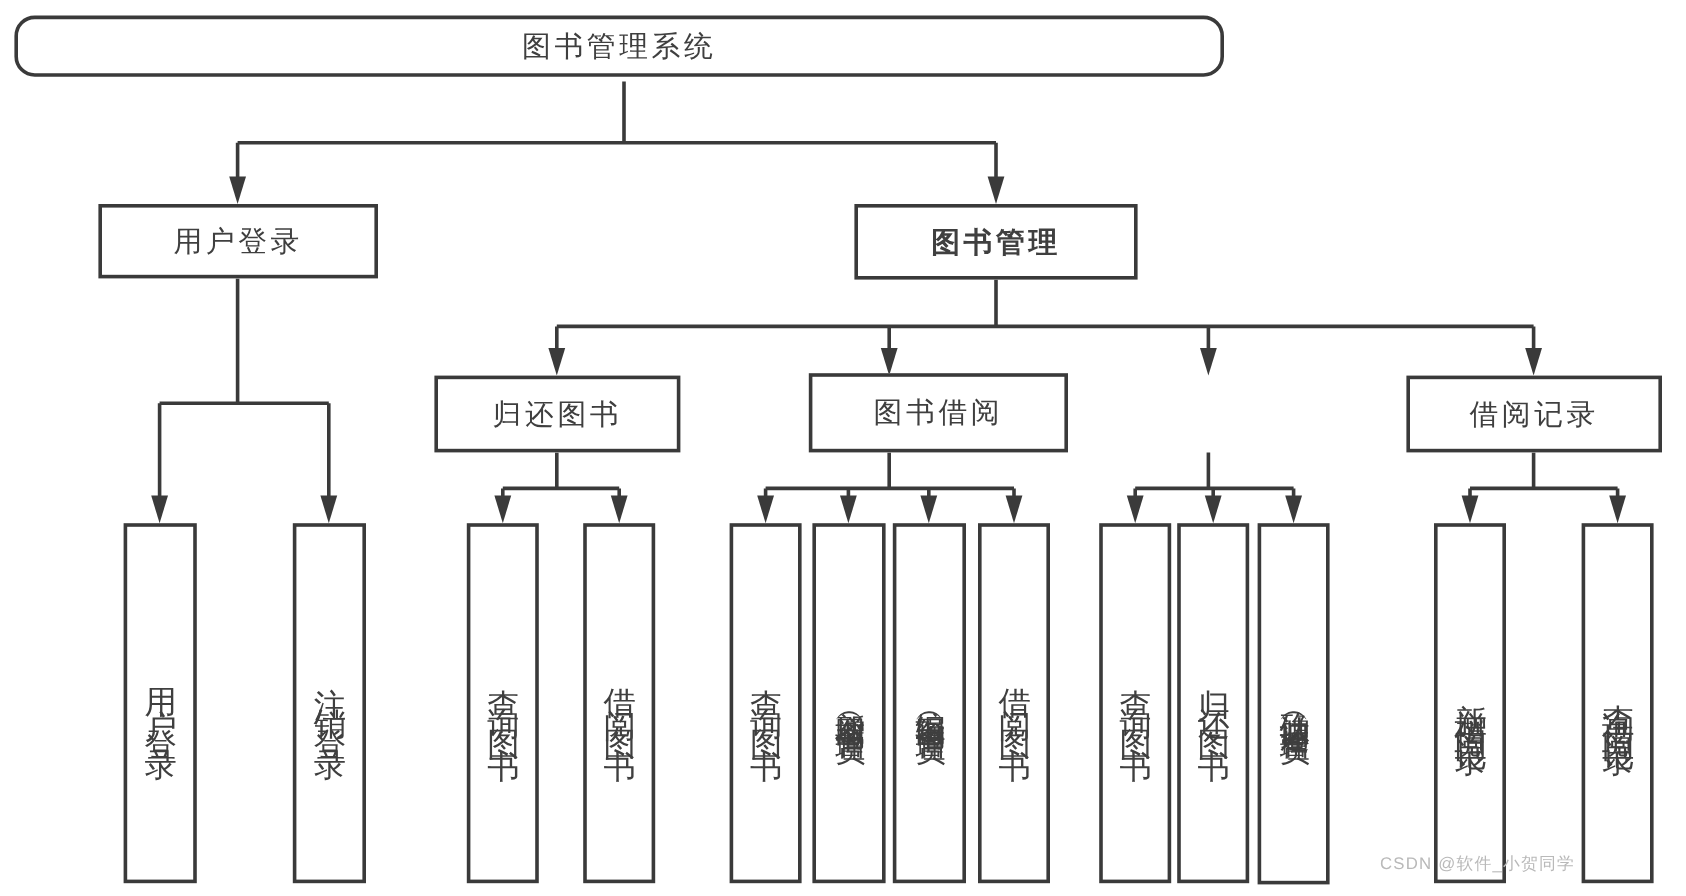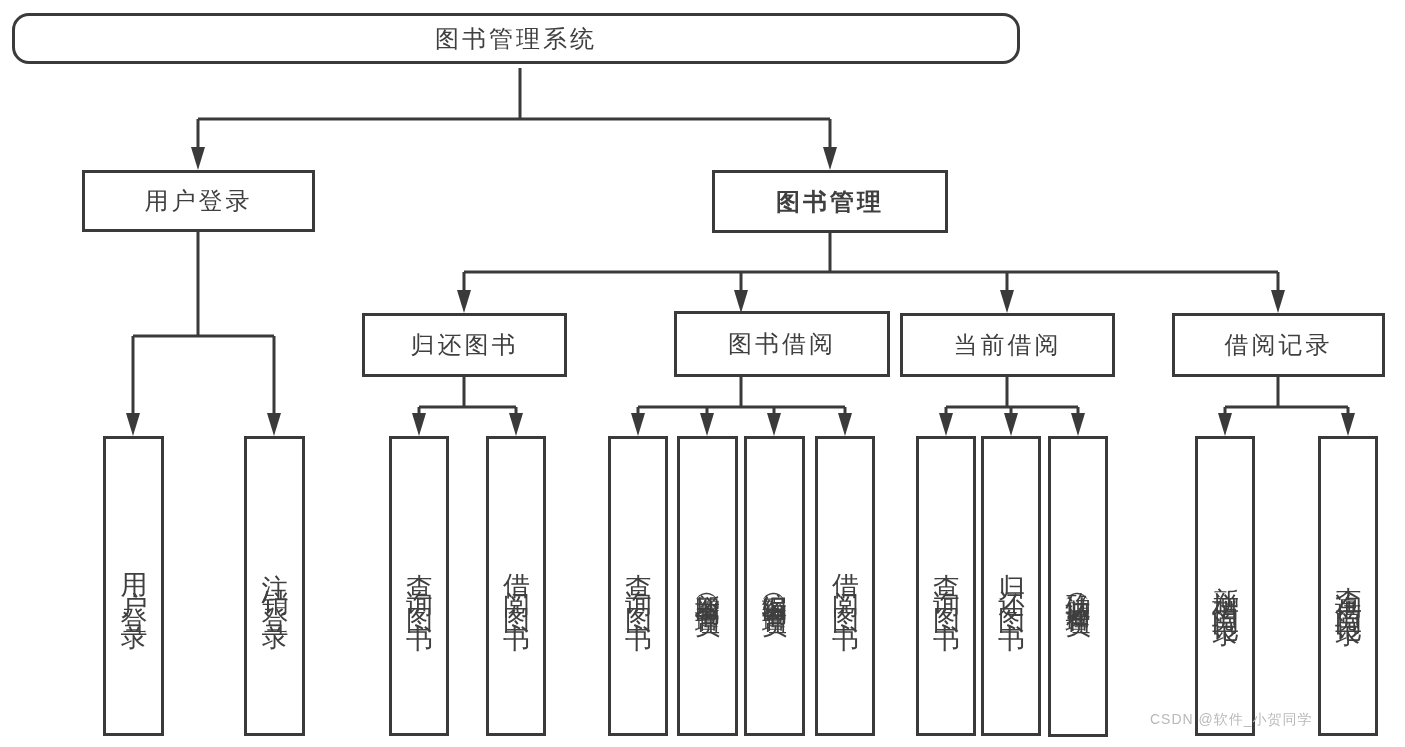--- a/index.html
+++ b/index.html
@@ -99,9 +99,6 @@
   <div class="hbox" style="left:630px; top:311px; width:216px; height:66px;margin-left:44px;">
     <span>图书借阅</span>
   </div>
-  <div class="hbox" style="left:900px; top:313px; width:215px; height:64px;">
-    <span>当前借阅</span>
-  </div>
   <div class="hbox" style="left:1172px; top:313px; width:213px; height:64px;">
     <span>借阅记录</span>
   </div>

